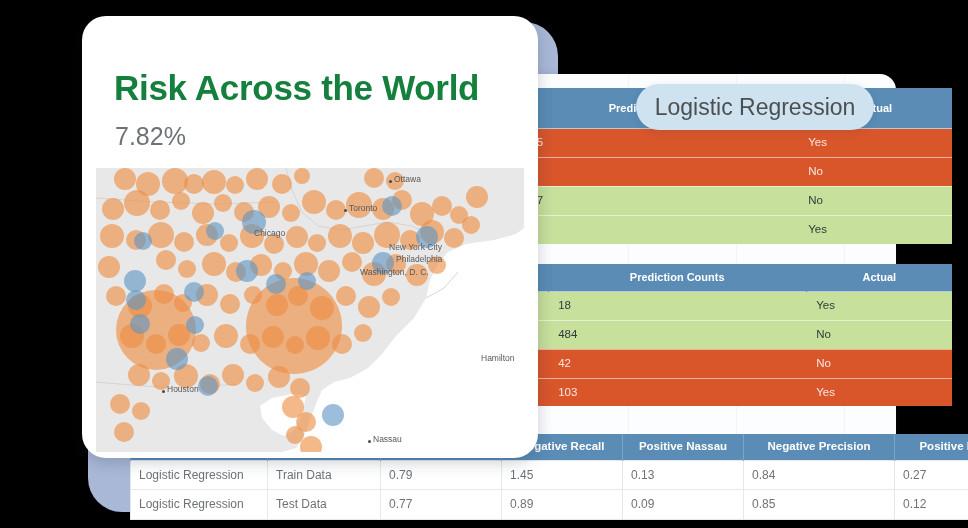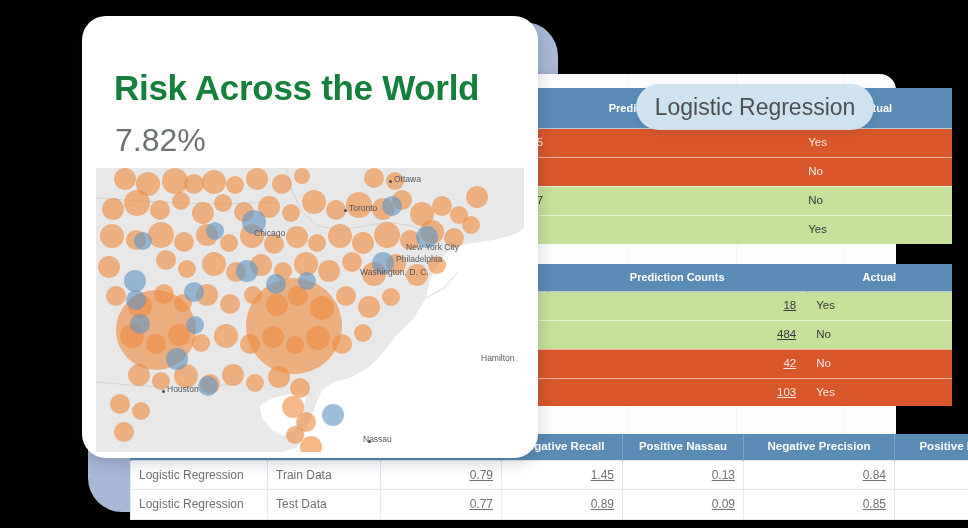--- a/index.html
+++ b/index.html
@@ -72,7 +72,7 @@
     color:#15803d;letter-spacing:-.3px;
   }
   .card-sub{
-    position:absolute;left:33px;top:106px;font-size:32px;color:#6d7275;
+    position:absolute;left:33px;top:106px;font-size:25px;color:#6d7275;
   }
   .map-wrap{
     position:absolute;left:14px;top:152px;width:428px;height:284px;

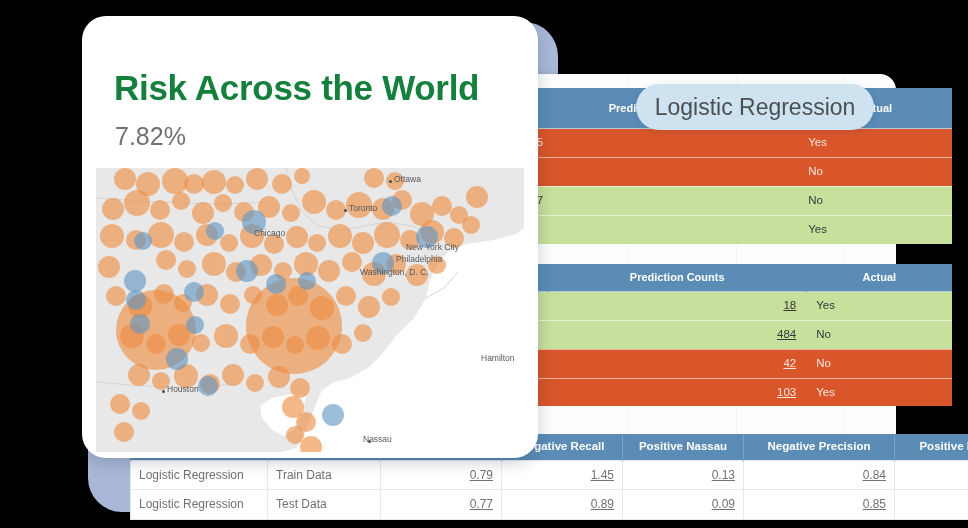--- a/index.html
+++ b/index.html
@@ -347,7 +347,7 @@
       <div class="citydot" style="left:248px;top:41px;"></div>
       <div class="city" style="left:253px;top:35px;">Toronto</div>
       <div class="city" style="left:158px;top:60px;">Chicago</div>
-      <div class="city" style="left:310px;top:74px;">New York City</div>
+      <div class="city" style="left:293px;top:74px;">New York City</div>
       <div class="city" style="left:300px;top:86px;">Philadelphia</div>
       <div class="city" style="left:264px;top:99px;">Washington, D. C.</div>
       <div class="city" style="left:385px;top:185px;">Hamilton</div>

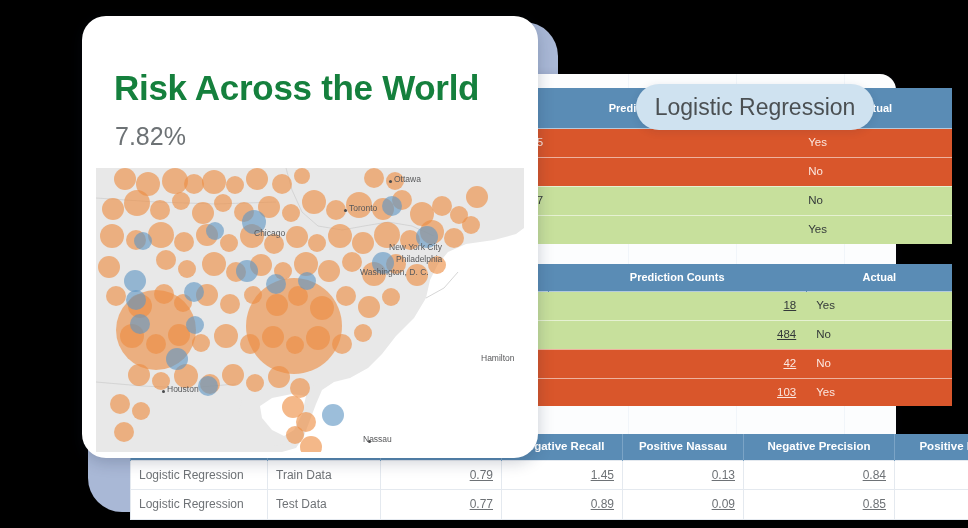--- a/index.html
+++ b/index.html
@@ -41,7 +41,7 @@
   .rowfalse td{background:#d9562b;color:#fbe7e0;}
   .rowtrue  td{background:#c7e09c;color:#34393a;}
   .c-left{text-align:left;}
-  .c-right{text-align:right;text-decoration:underline;}
+  .c-right{}
 
   
   #cm1{left:312px;top:88px;width:640px;}

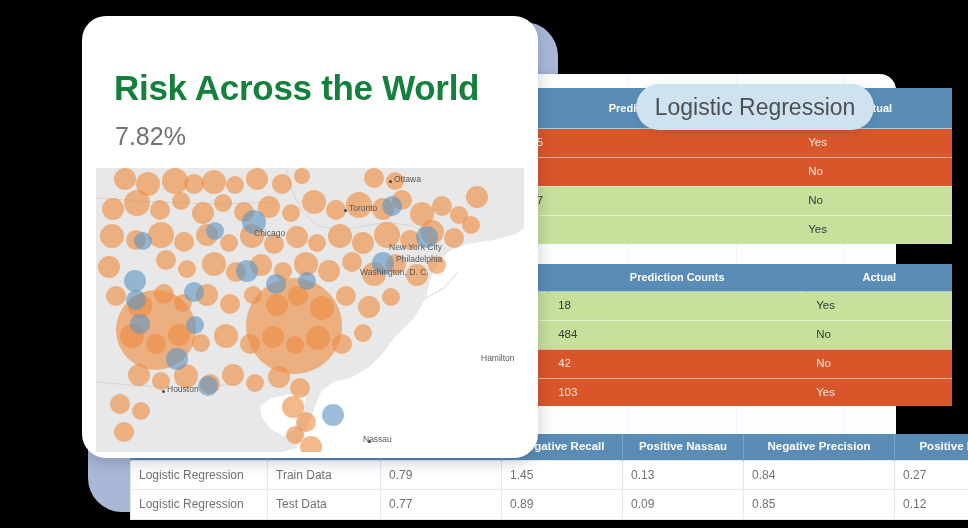--- a/index.html
+++ b/index.html
@@ -354,7 +354,7 @@
       <div class="citydot" style="left:66px;top:222px;"></div>
       <div class="city" style="left:71px;top:216px;">Houston</div>
       <div class="citydot" style="left:272px;top:272px;"></div>
-      <div class="city" style="left:267px;top:266px;">Nassau</div>
+      <div class="city" style="left:277px;top:266px;">Nassau</div>
     </div>
   </div>
 

